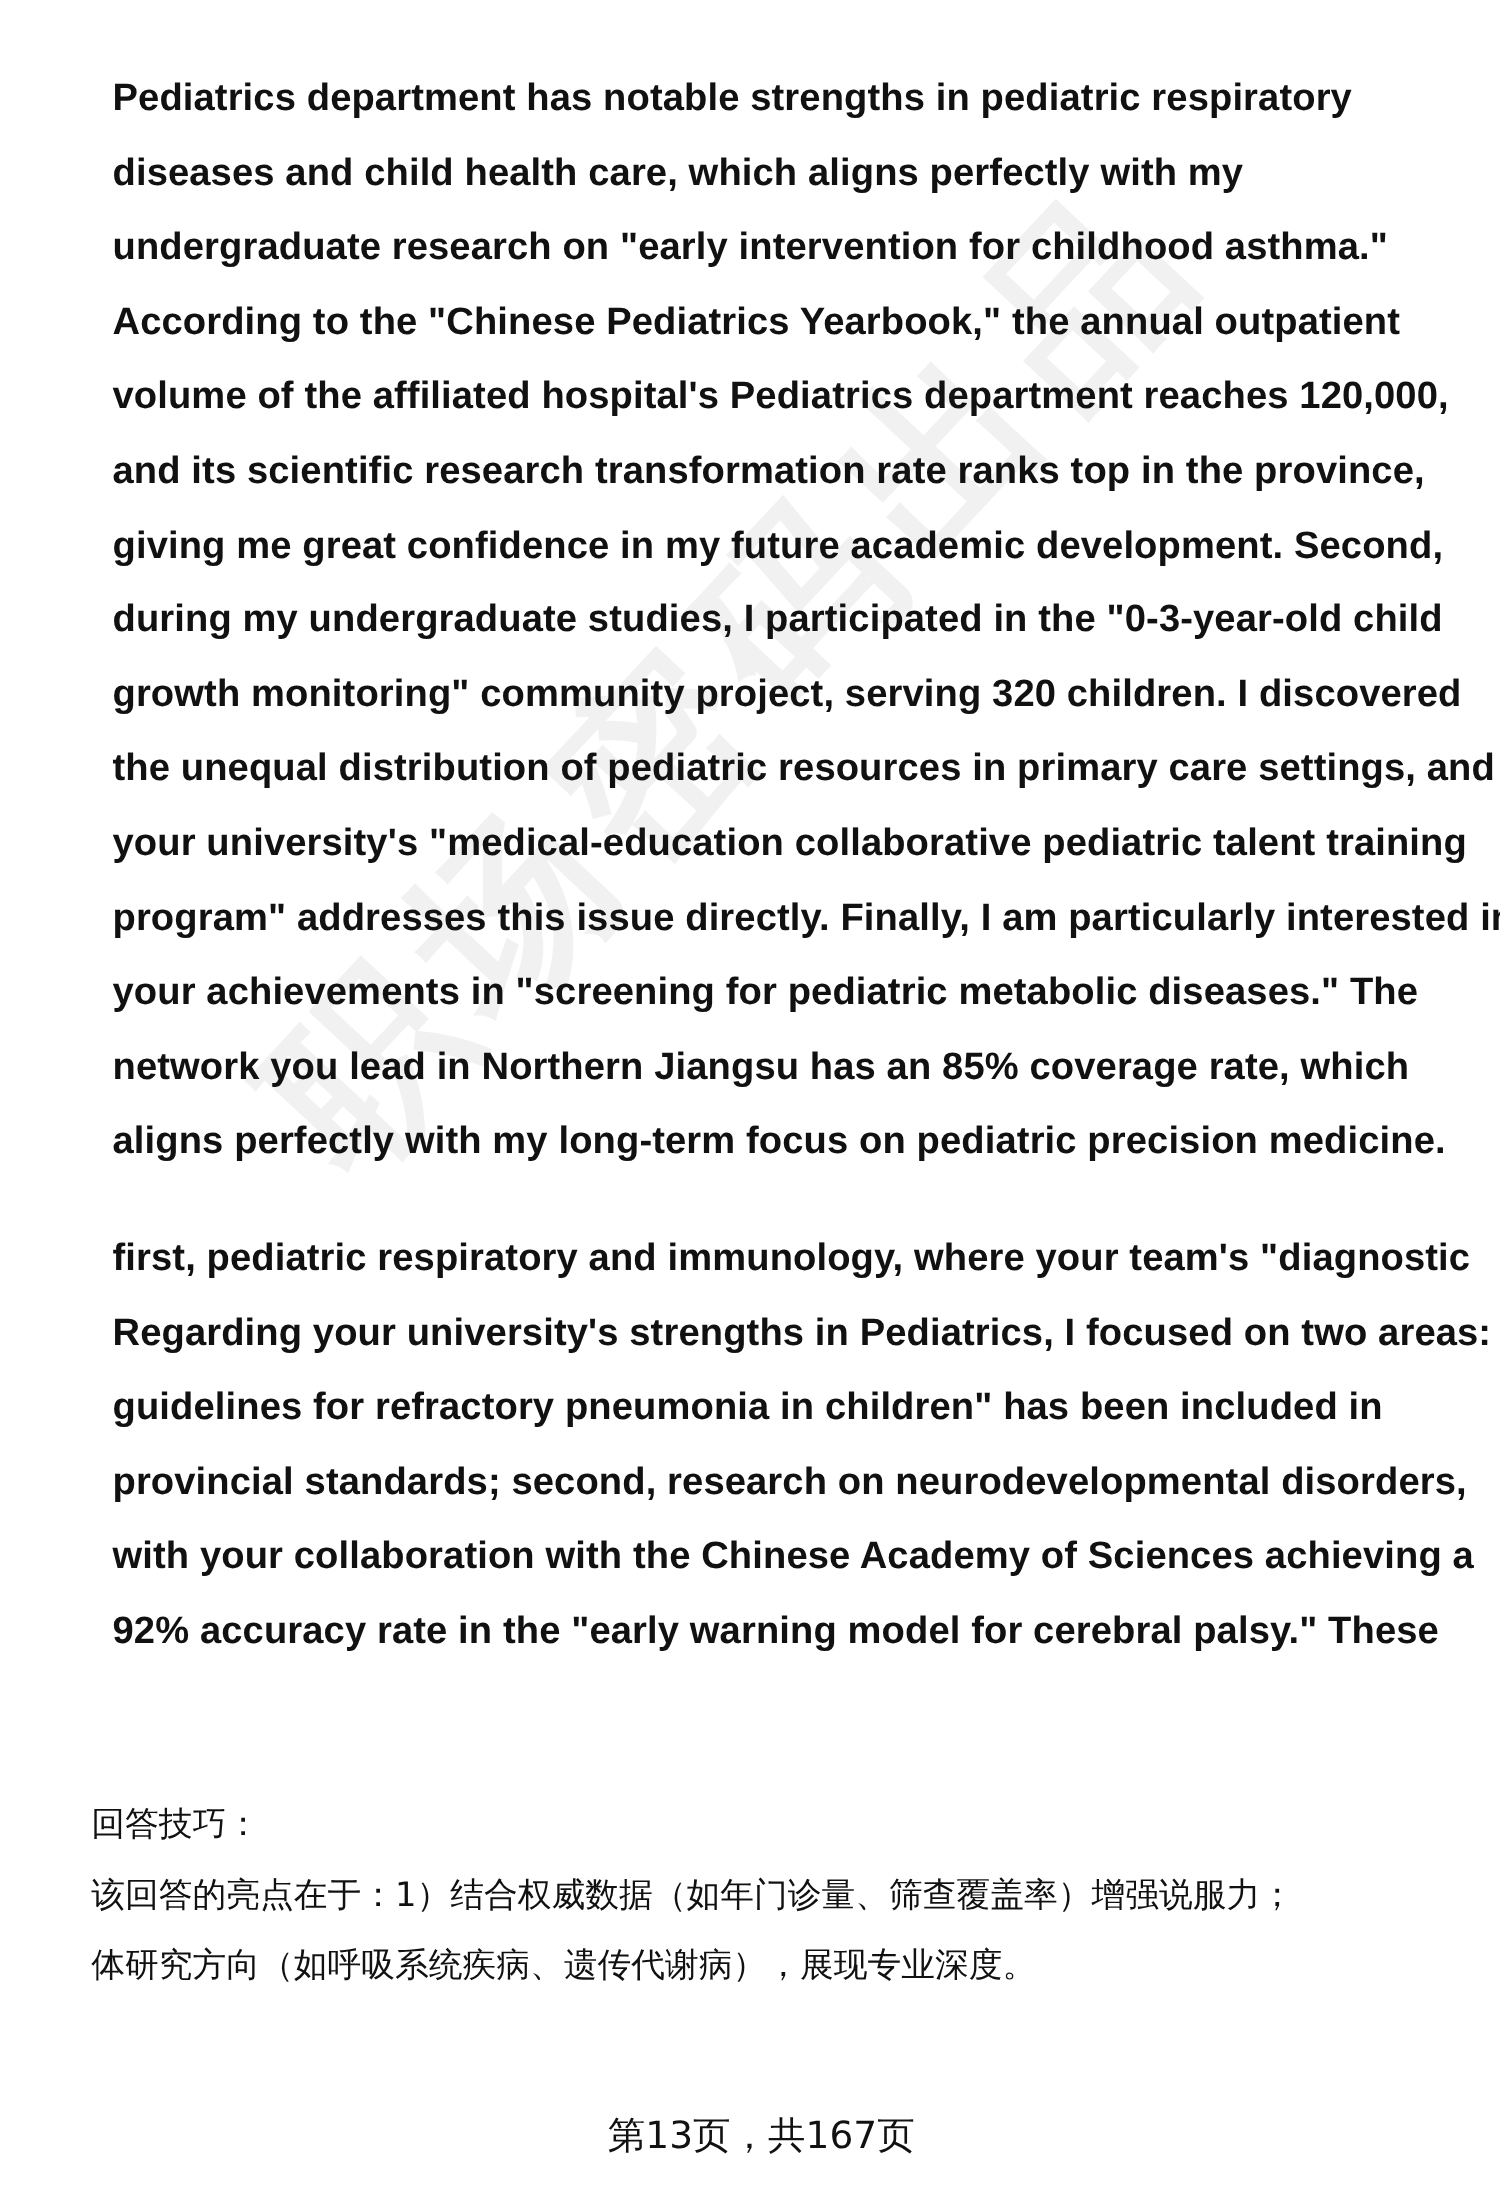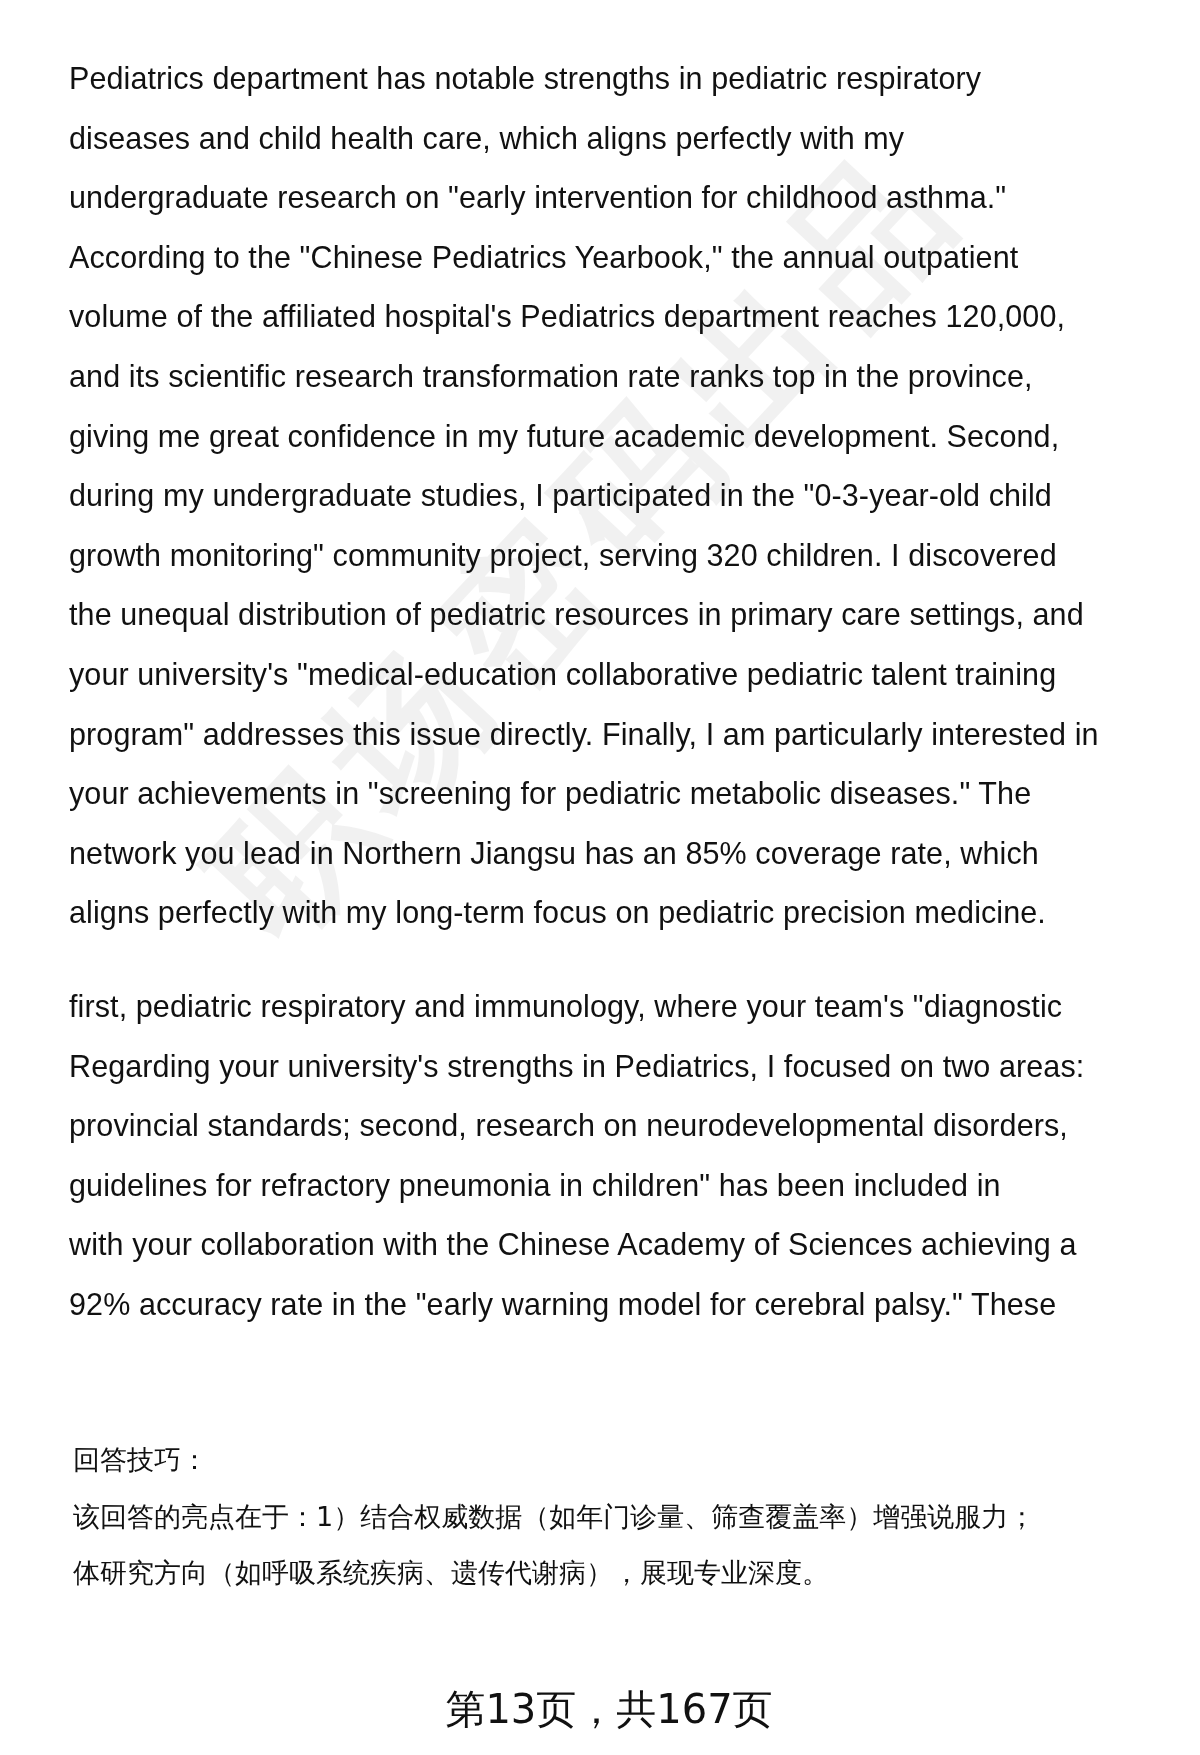--- a/index.html
+++ b/index.html
@@ -40,9 +40,10 @@
   }
   .para {
     position: absolute;
-    left: 69px;
+    left: 90px;
     width: 1100px;
     z-index: 1;
+    font-weight: bold;
   }
   .para-en .line {
     font-size: 30.5px;

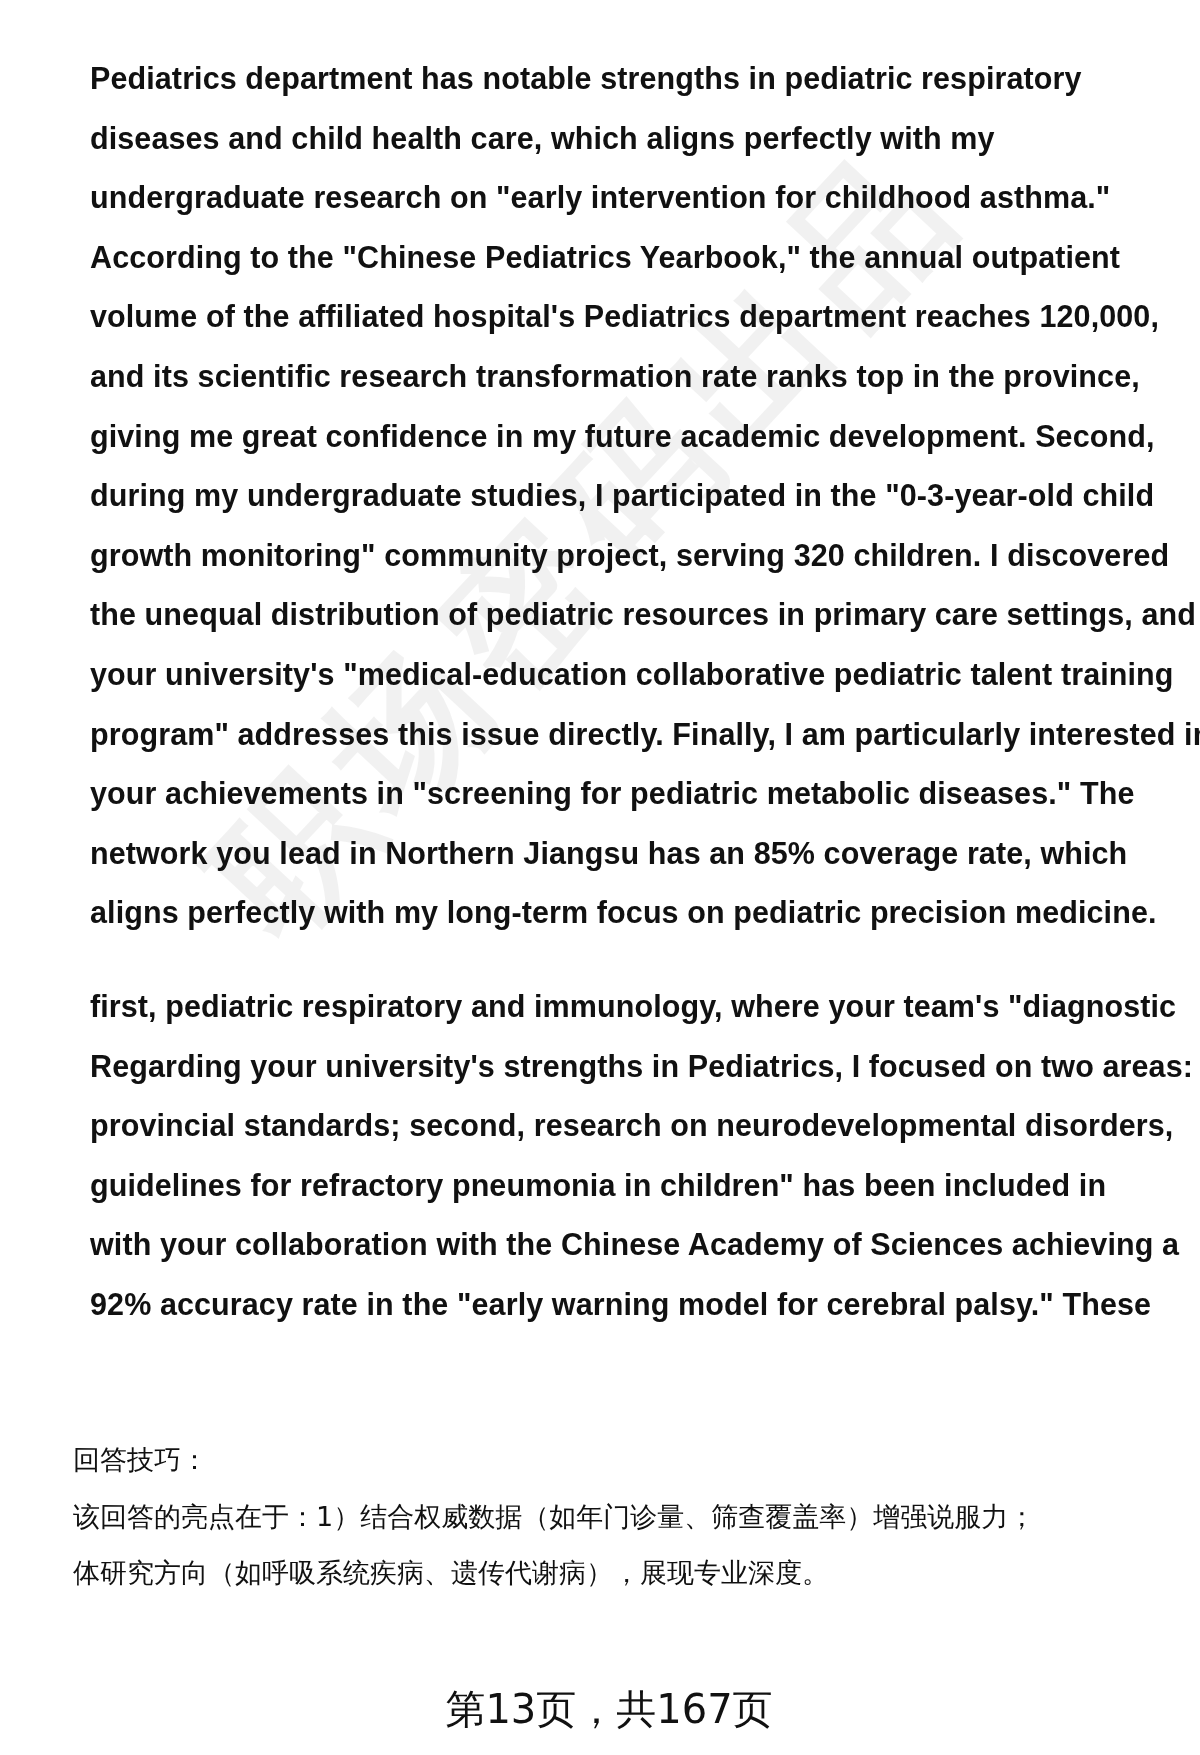--- a/index.html
+++ b/index.html
@@ -111,8 +111,8 @@
   <div class="para para-en" id="para2">
     <div class="line">first, pediatric respiratory and immunology, where your team's "diagnostic</div>
     <div class="line">Regarding your university's strengths in Pediatrics, I focused on two areas:</div>
+    <div class="line">guidelines for refractory pneumonia in children" has been included in</div>
     <div class="line">provincial standards; second, research on neurodevelopmental disorders,</div>
-    <div class="line">guidelines for refractory pneumonia in children" has been included in</div>
     <div class="line">with your collaboration with the Chinese Academy of Sciences achieving a</div>
     <div class="line">92% accuracy rate in the "early warning model for cerebral palsy." These</div>
   </div>

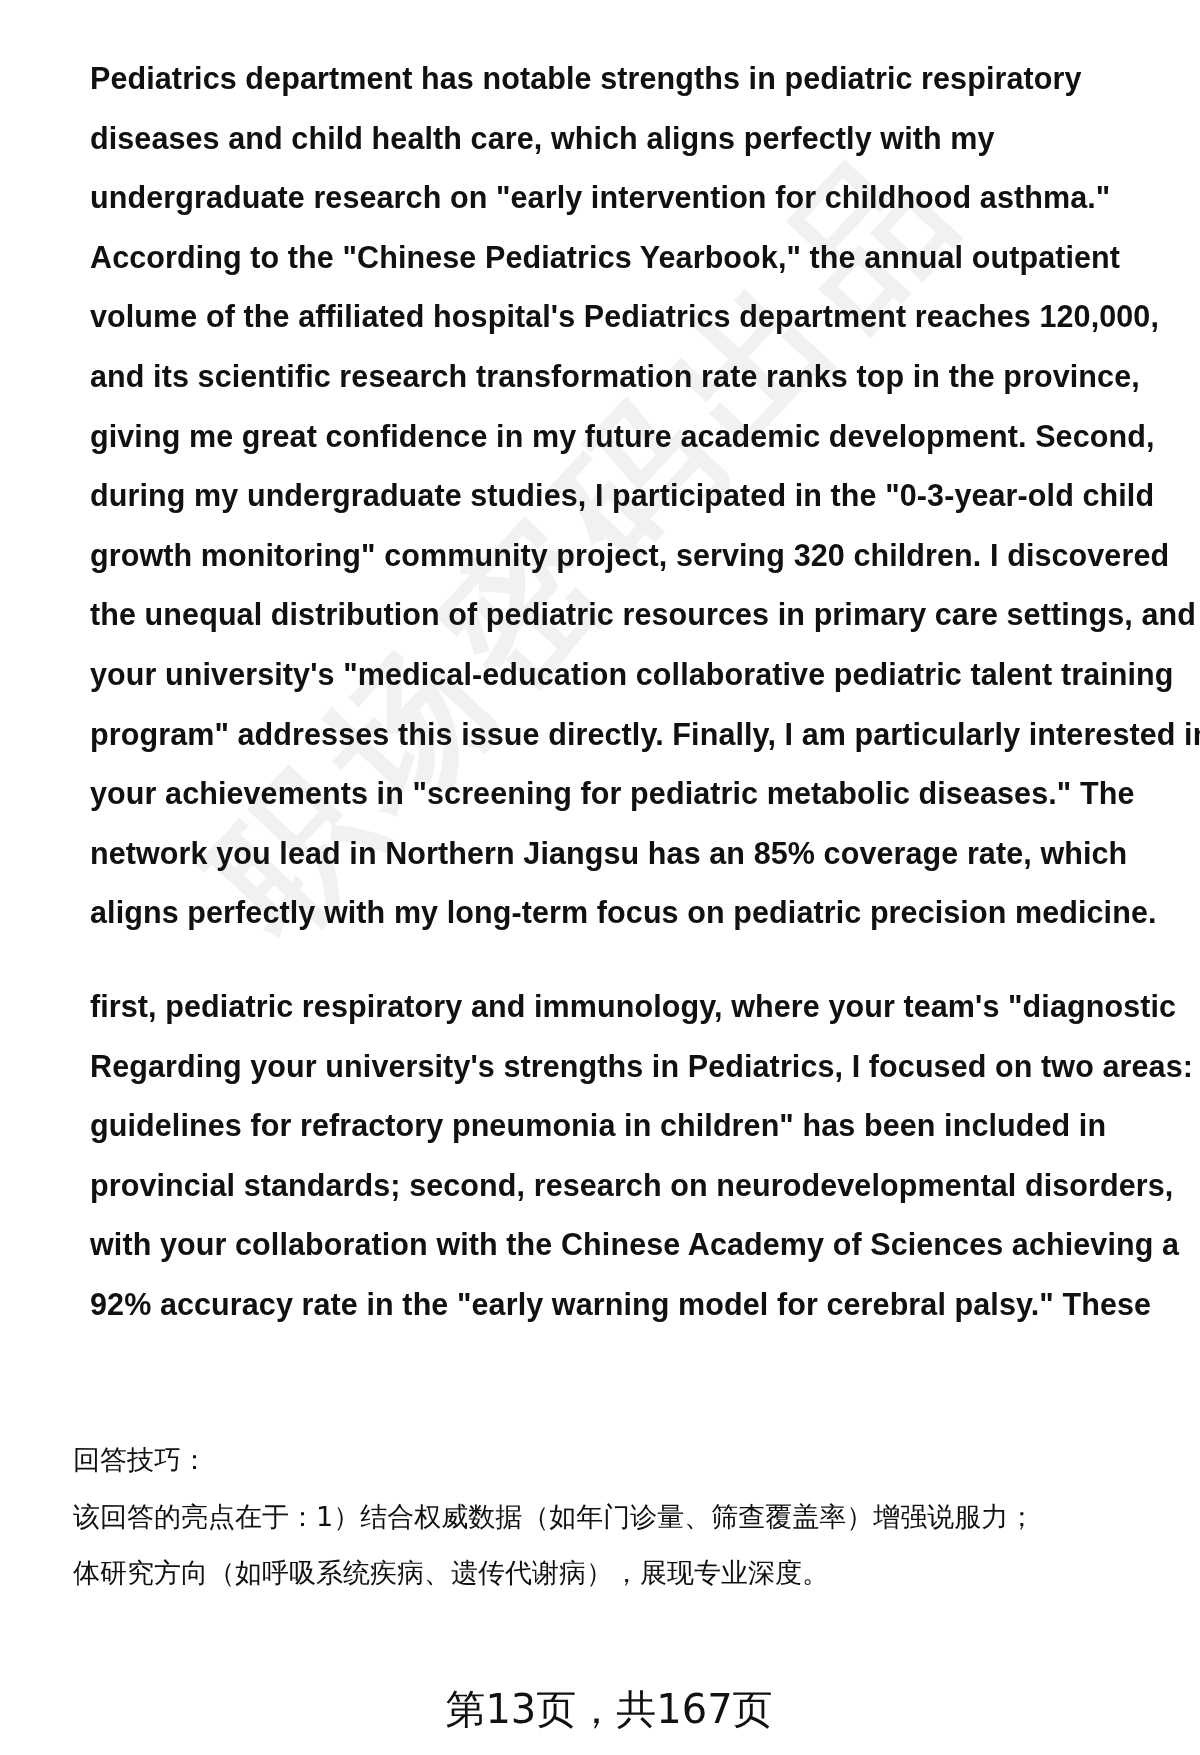--- a/index.html
+++ b/index.html
@@ -75,7 +75,7 @@
     top: 1687px;
     text-align: center;
     font-family: "DejaVu Sans", sans-serif;
-    font-size: 40px;
+    font-size: 30px;
     line-height: 44px;
     color: #111111;
     z-index: 1;

